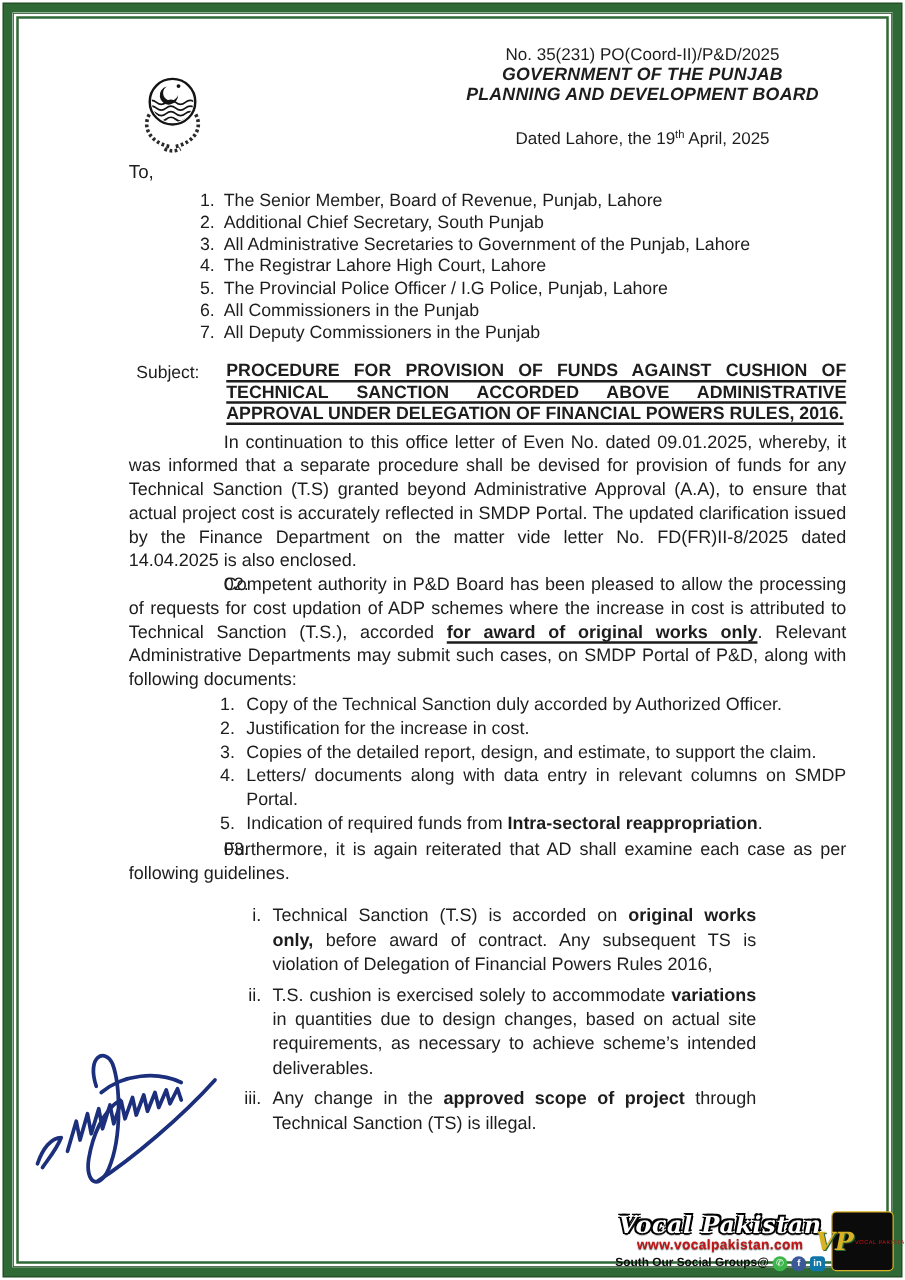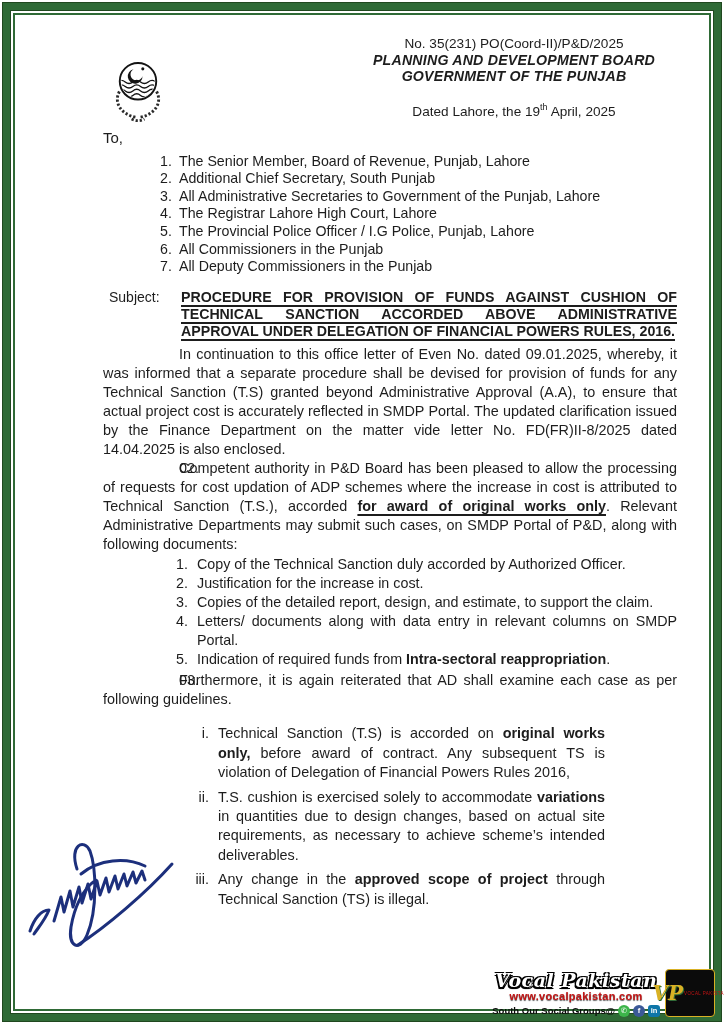--- a/index.html
+++ b/index.html
@@ -126,8 +126,8 @@
 
   <div class="head-right">
     <div class="ref-no">No. 35(231) PO(Coord-II)/P&amp;D/2025</div>
+    <div class="org-line">GOVERNMENT OF THE PUNJAB</div>
     <div class="org-line">PLANNING AND DEVELOPMENT BOARD</div>
-    <div class="org-line">GOVERNMENT OF THE PUNJAB</div>
     <div class="date-line"><span>Dated Lahore, the 19</span><sup>th</sup><span> April, 2025</span></div>
   </div>
 

